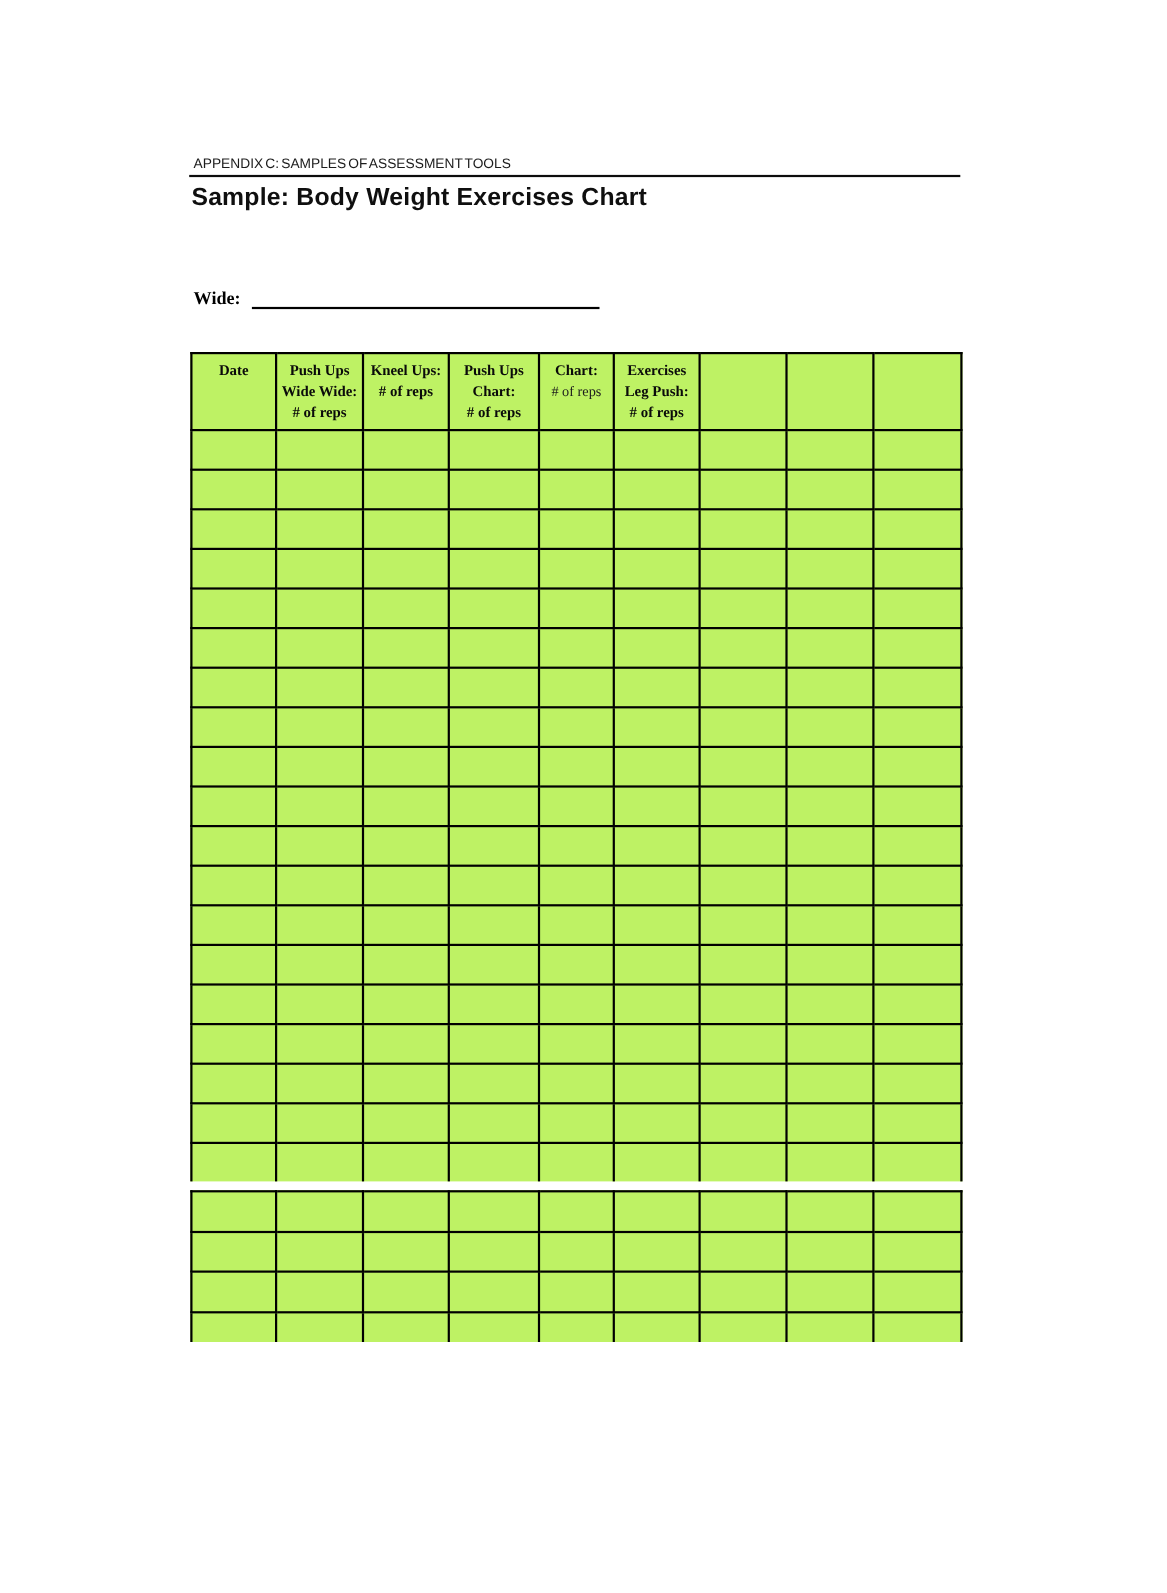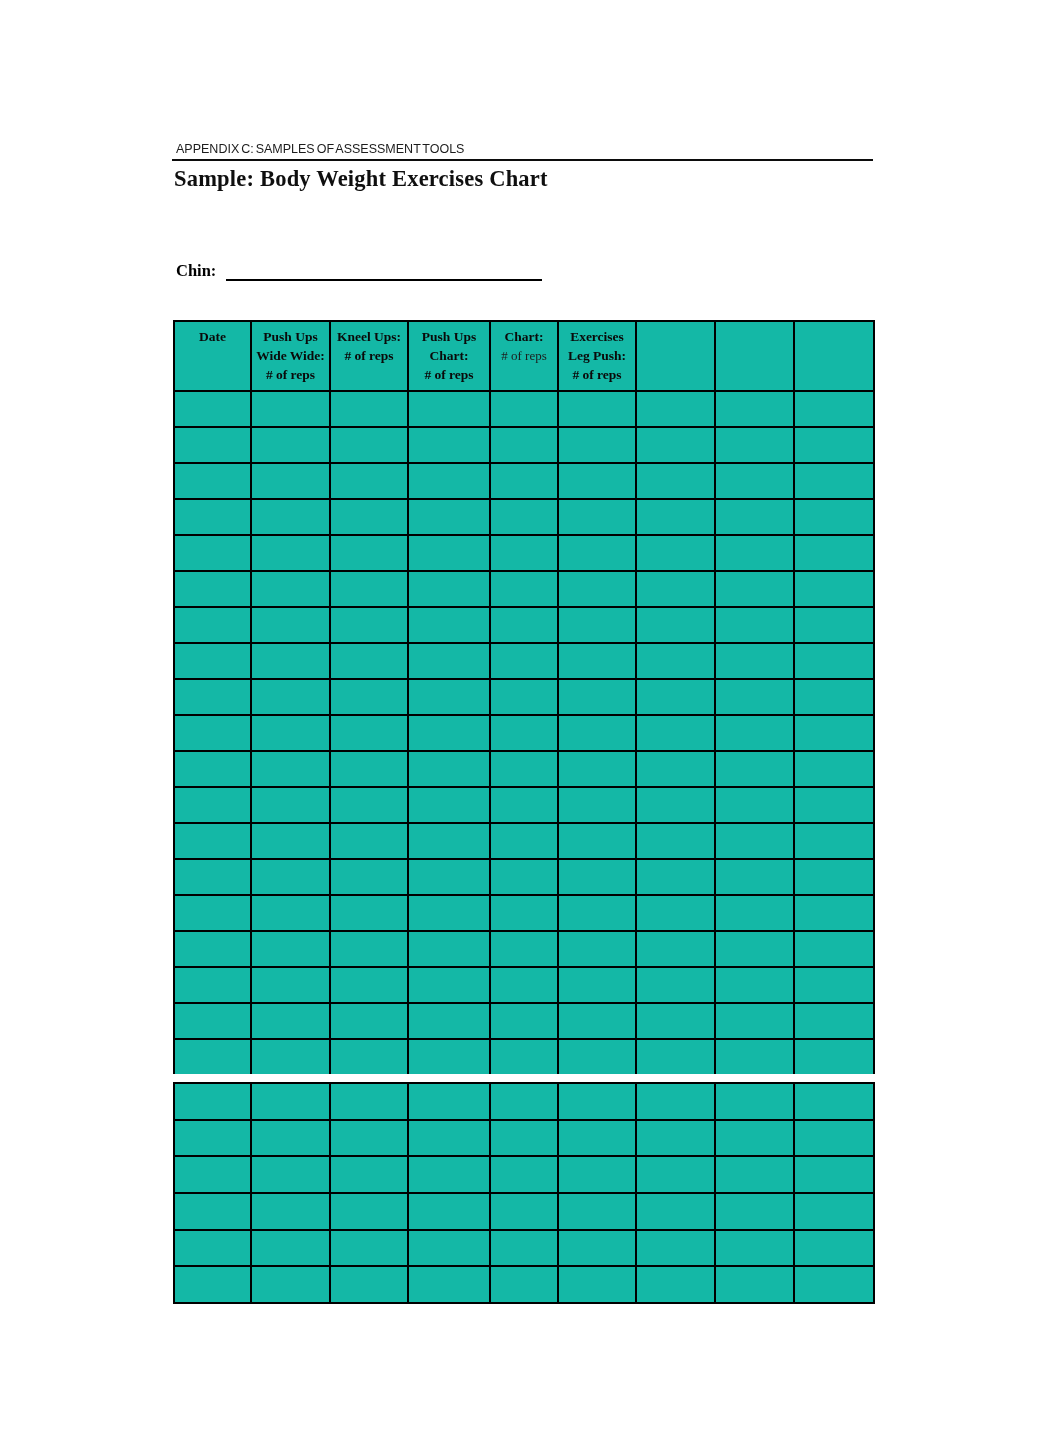--- a/index.html
+++ b/index.html
@@ -4,7 +4,7 @@
 <style>
   html,body{margin:0;padding:0;background:#ffffff;}
   .page{
-    position:relative;width:1061px;height:1448px;background:#ffffff;
+    position:relative;width:1061px;height:1220px;background:#ffffff;
     overflow:hidden;font-family:"Liberation Serif", serif;color:#000;
   }
   .appendix-heading{

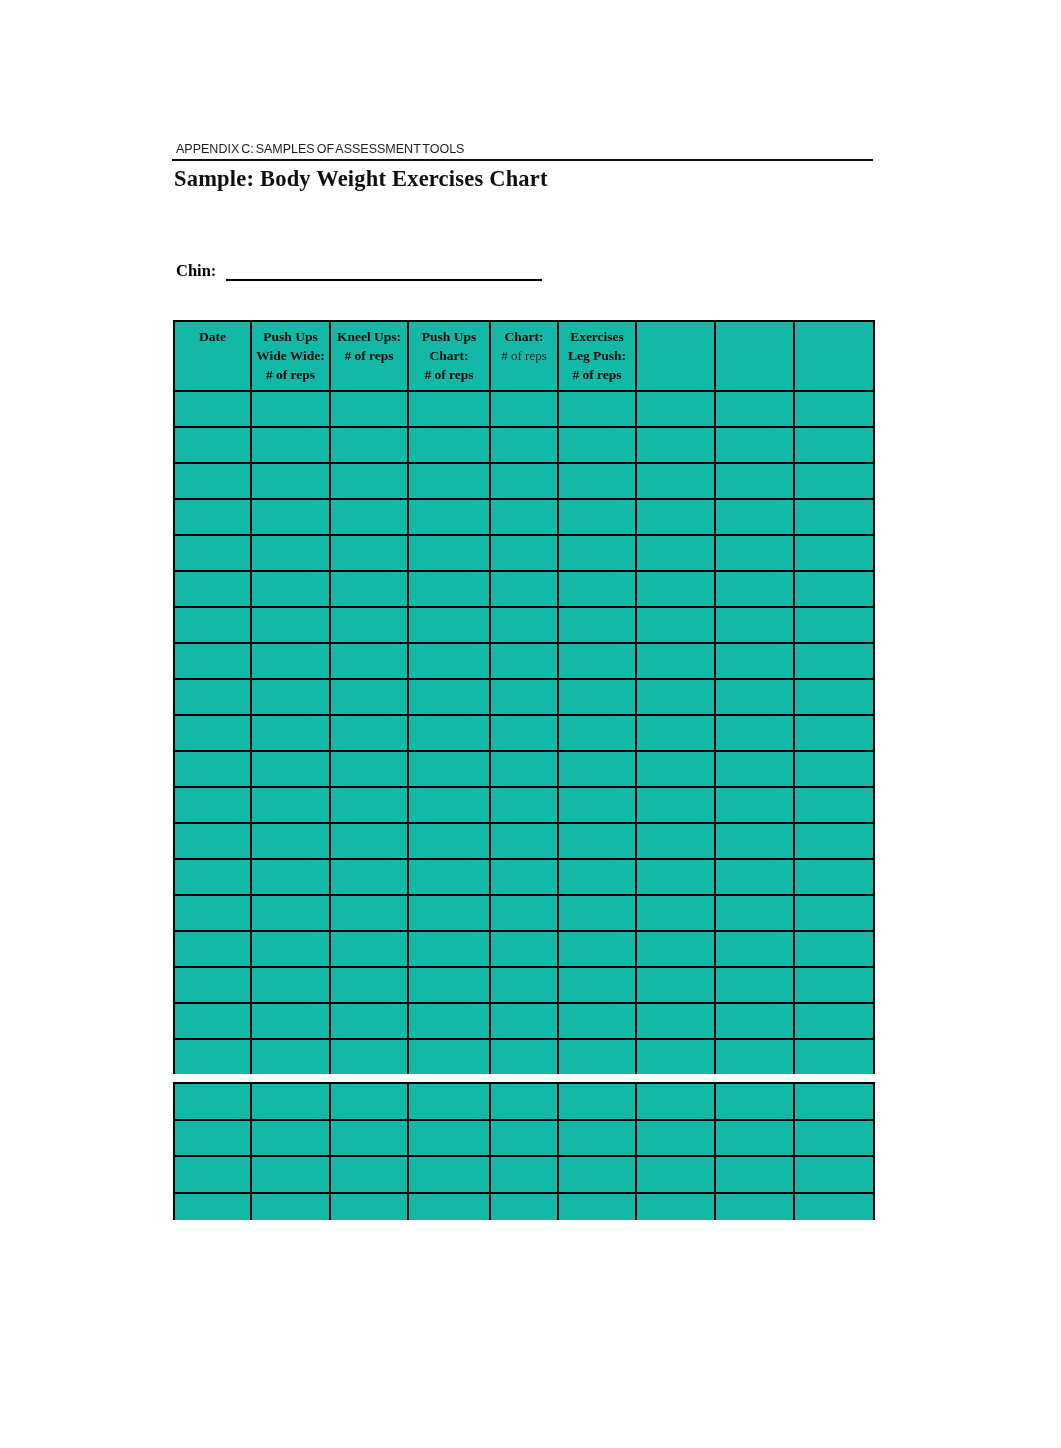--- a/index.html
+++ b/index.html
@@ -17,7 +17,7 @@
   }
   .page-title{
     position:absolute;left:174px;top:166px;margin:0;
-    font-family:Liberation Serif, serif;font-size:22.5px;font-weight:700;
+    font-family:Liberation Sans, sans-serif;font-size:22.5px;font-weight:700;
     color:#0f0f0f;letter-spacing:.2px;white-space:nowrap;
   }
   .name-row{

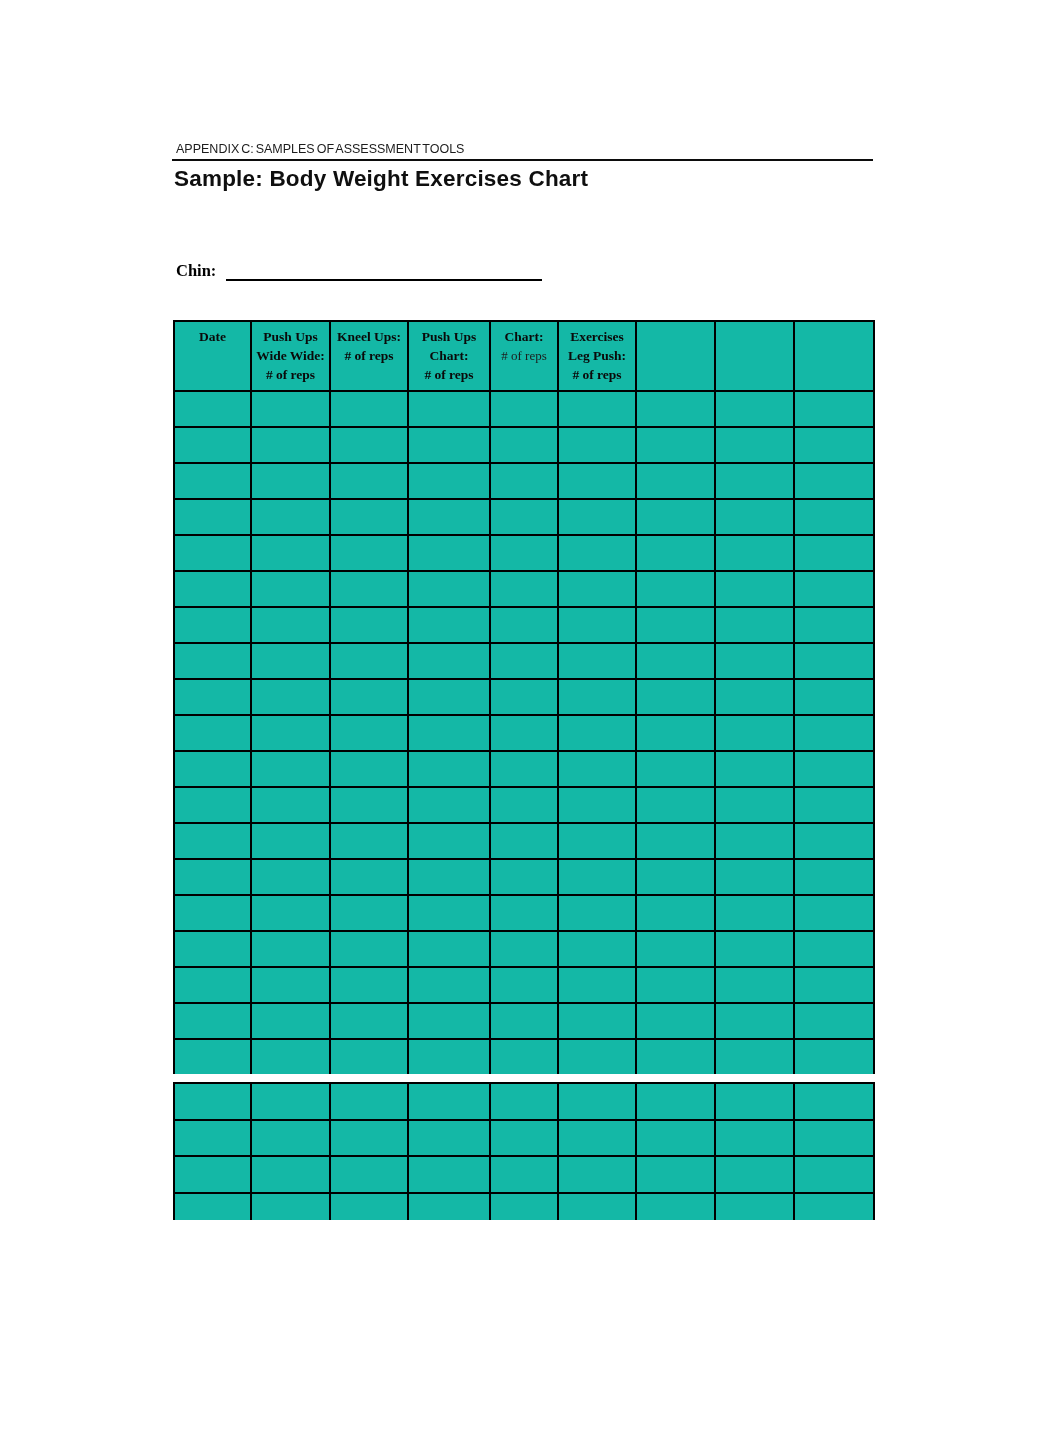--- a/index.html
+++ b/index.html
@@ -63,7 +63,7 @@
   <h1 class="page-title">Sample: Body Weight Exercises Chart</h1>
 
   <div class="name-row">
-    <span class="name-label">Chin:</span>
+    <span class="name-label">Wide:</span>
     <span class="name-line"></span>
   </div>
 

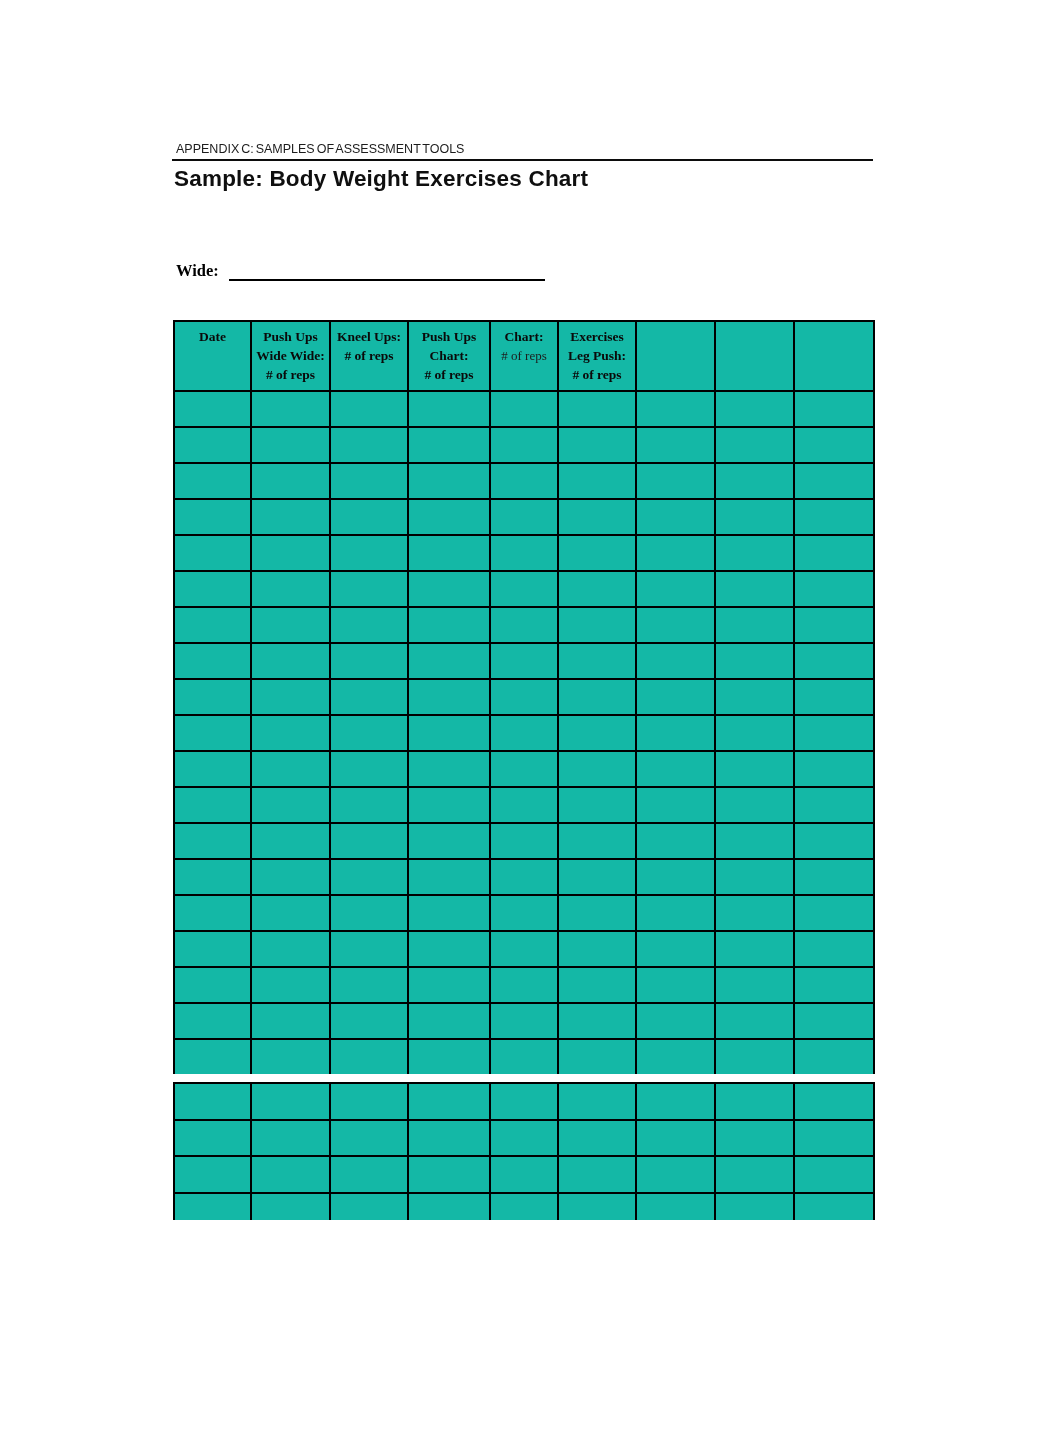--- a/index.html
+++ b/index.html
@@ -33,7 +33,7 @@
   }
   table.grid{
     position:absolute;left:173px;border-collapse:collapse;table-layout:fixed;
-    background:#14b8a6;
+    background:#bef264;
   }
   .grid-top{top:320px;}
   .grid-bottom{top:1082px;}

